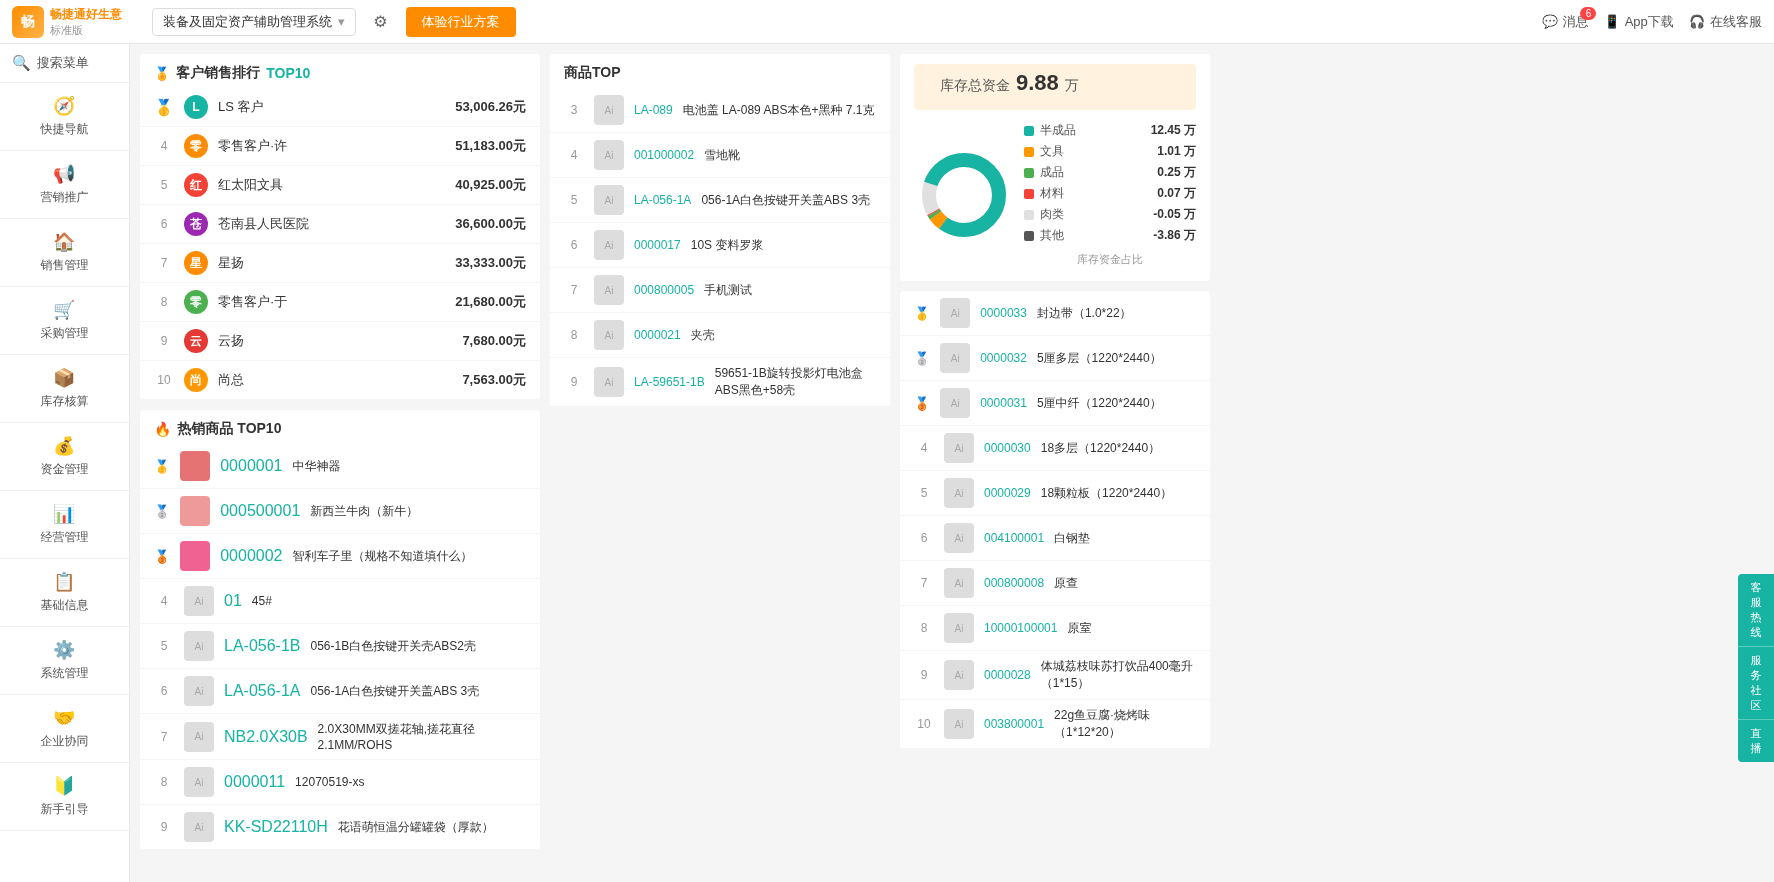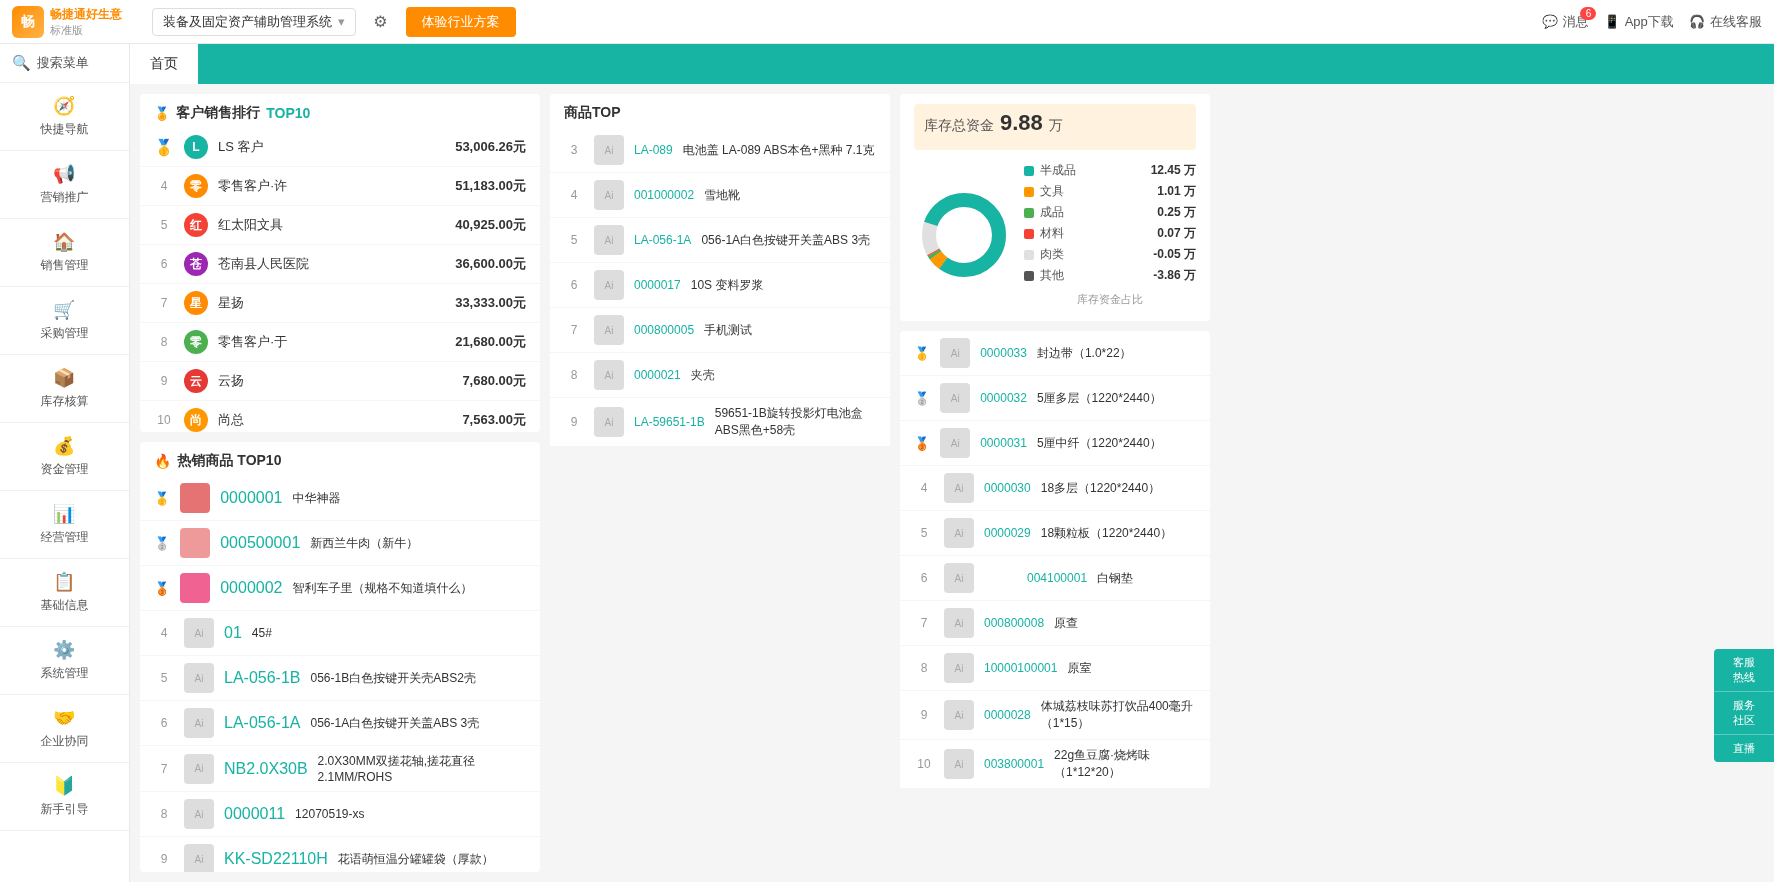--- a/index.html
+++ b/index.html
@@ -299,9 +299,6 @@
 
   <div class="content">
 
-    <div class="nav-bar">
-      <div class="nav-tab active">首页</div>
-    </div>
 
     <div class="page-content">
 

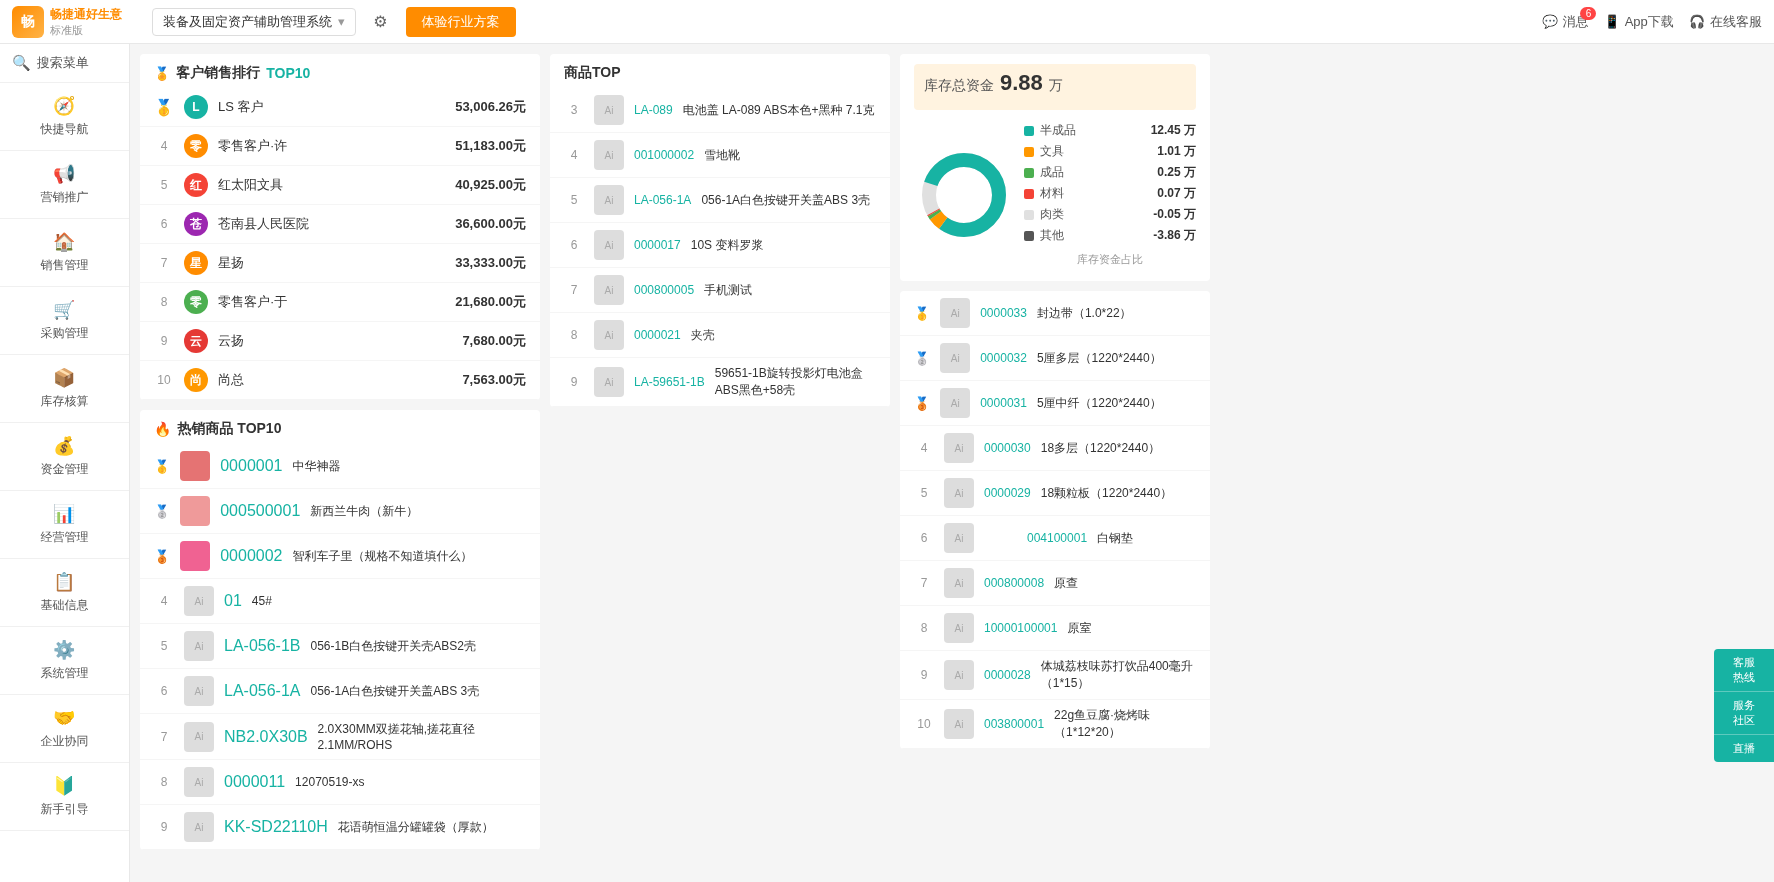--- a/index.html
+++ b/index.html
@@ -174,7 +174,7 @@
     .inventory-header {
       display: flex; align-items: baseline; gap: 6px; margin-bottom: 8px;
     }
-    .inventory-title { font-size: 14px; color: #555; }
+    .inventory-title { font-size: 14px; color: #555; margin-left: 16px; }
     .inventory-amount { font-size: 22px; font-weight: bold; color: #333; }
     .inventory-unit { font-size: 14px; color: #555; }
     .inventory-bg { background: #fff3e0; border-radius: 4px; padding: 6px 10px; margin-bottom: 8px; }

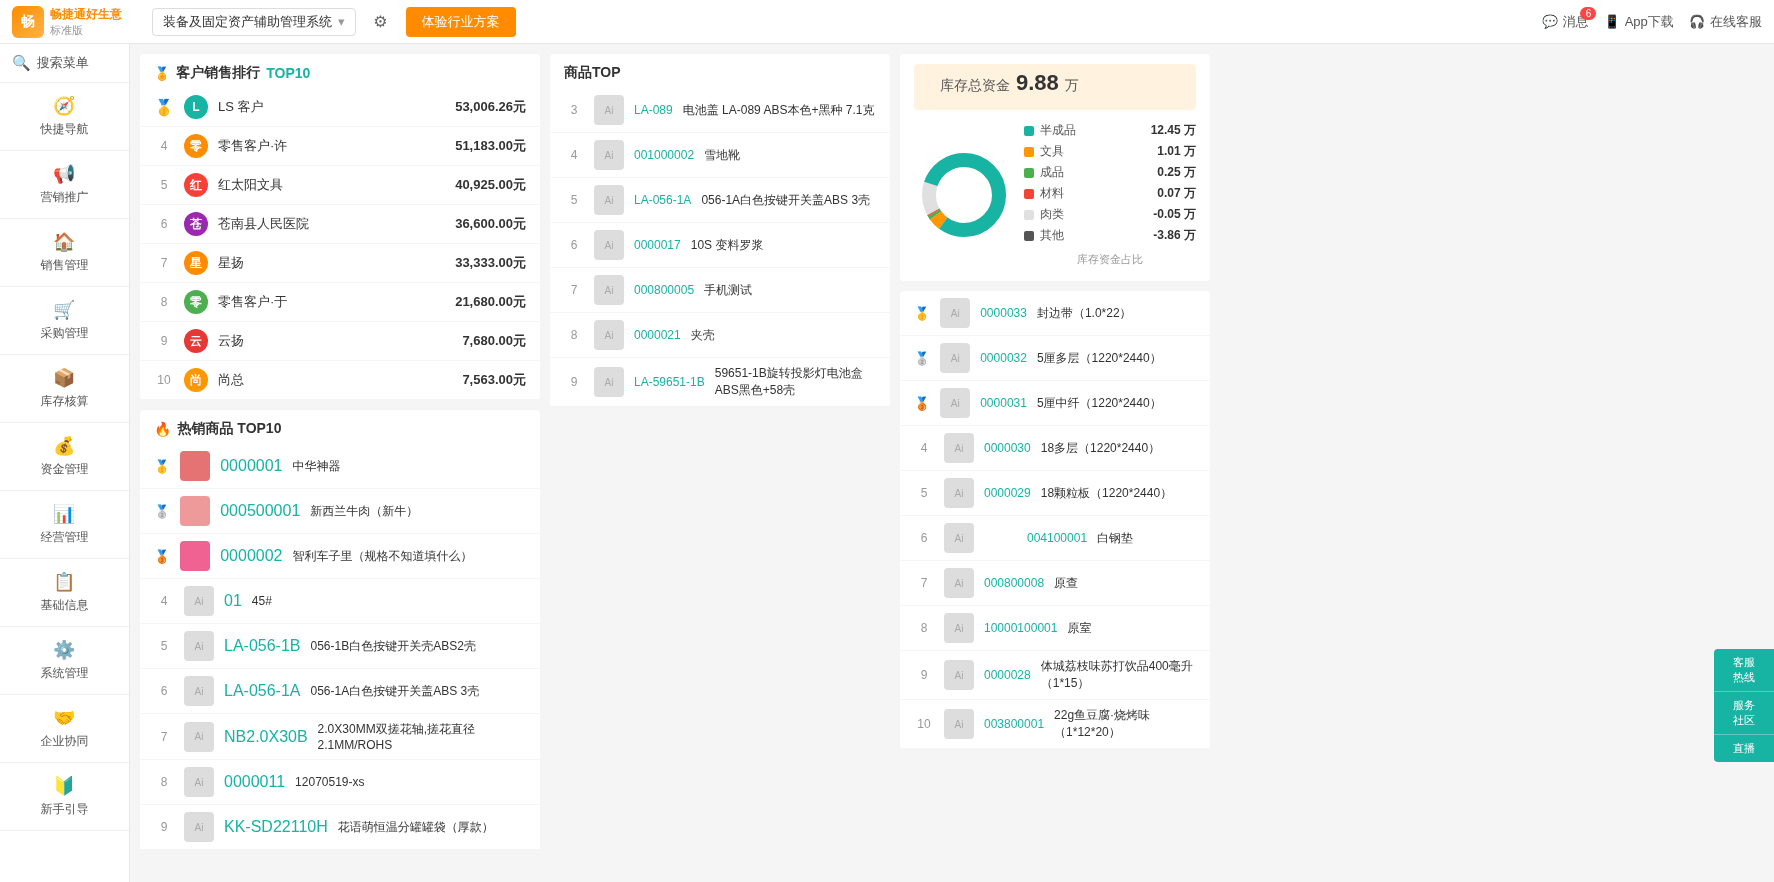--- a/index.html
+++ b/index.html
@@ -614,7 +614,7 @@
               <div class="prod-thumb-placeholder">
                 <span style="font-size:10px;color:#aaa;">Ai</span>
               </div>
-              <span class="prod-code" style="font-size:12px;color:#17b3a3;flex-shrink:0;margin-left:43px;">004100001</span>
+              <span class="prod-code" style="font-size:12px;color:#17b3a3;flex-shrink:0;">004100001</span>
               <span class="prod-name">白钢垫</span>
             </div>
             <div class="new-prod-row">

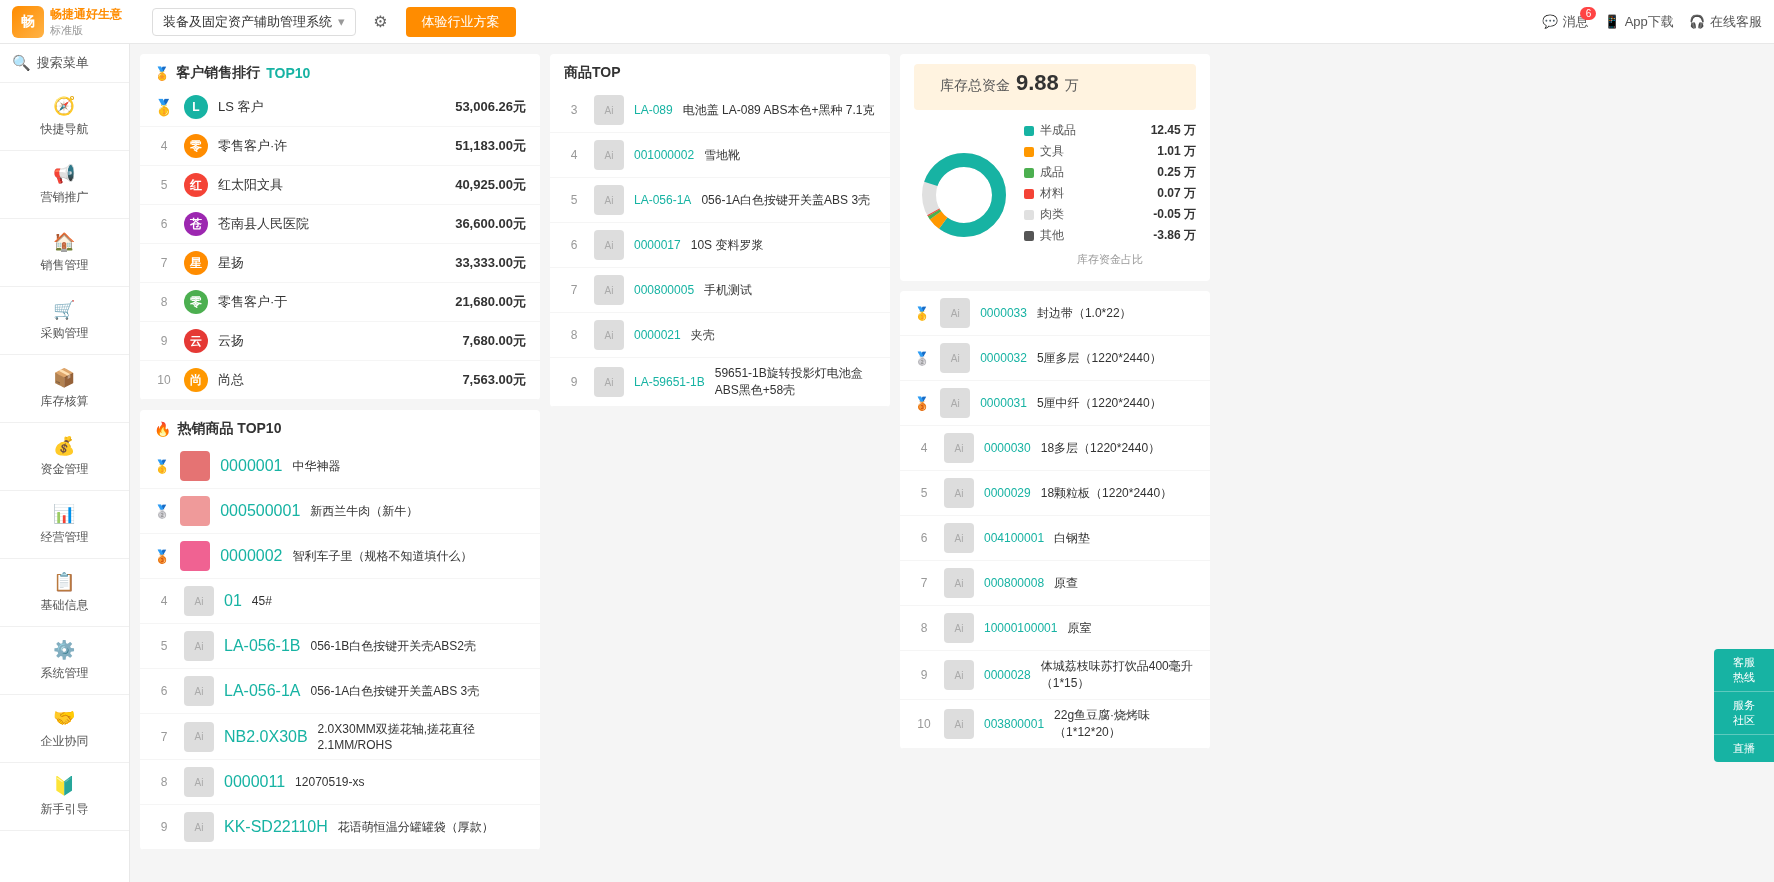--- a/index.html
+++ b/index.html
@@ -201,7 +201,7 @@
       z-index: 999;
     }
     .float-btn {
-      width: 60px; padding: 6px 8px;
+      width: 36px; padding: 6px 8px;
       background: #17b3a3; color: white;
       font-size: 11px; text-align: center;
       cursor: pointer; border-bottom: 1px solid rgba(255,255,255,0.3);

